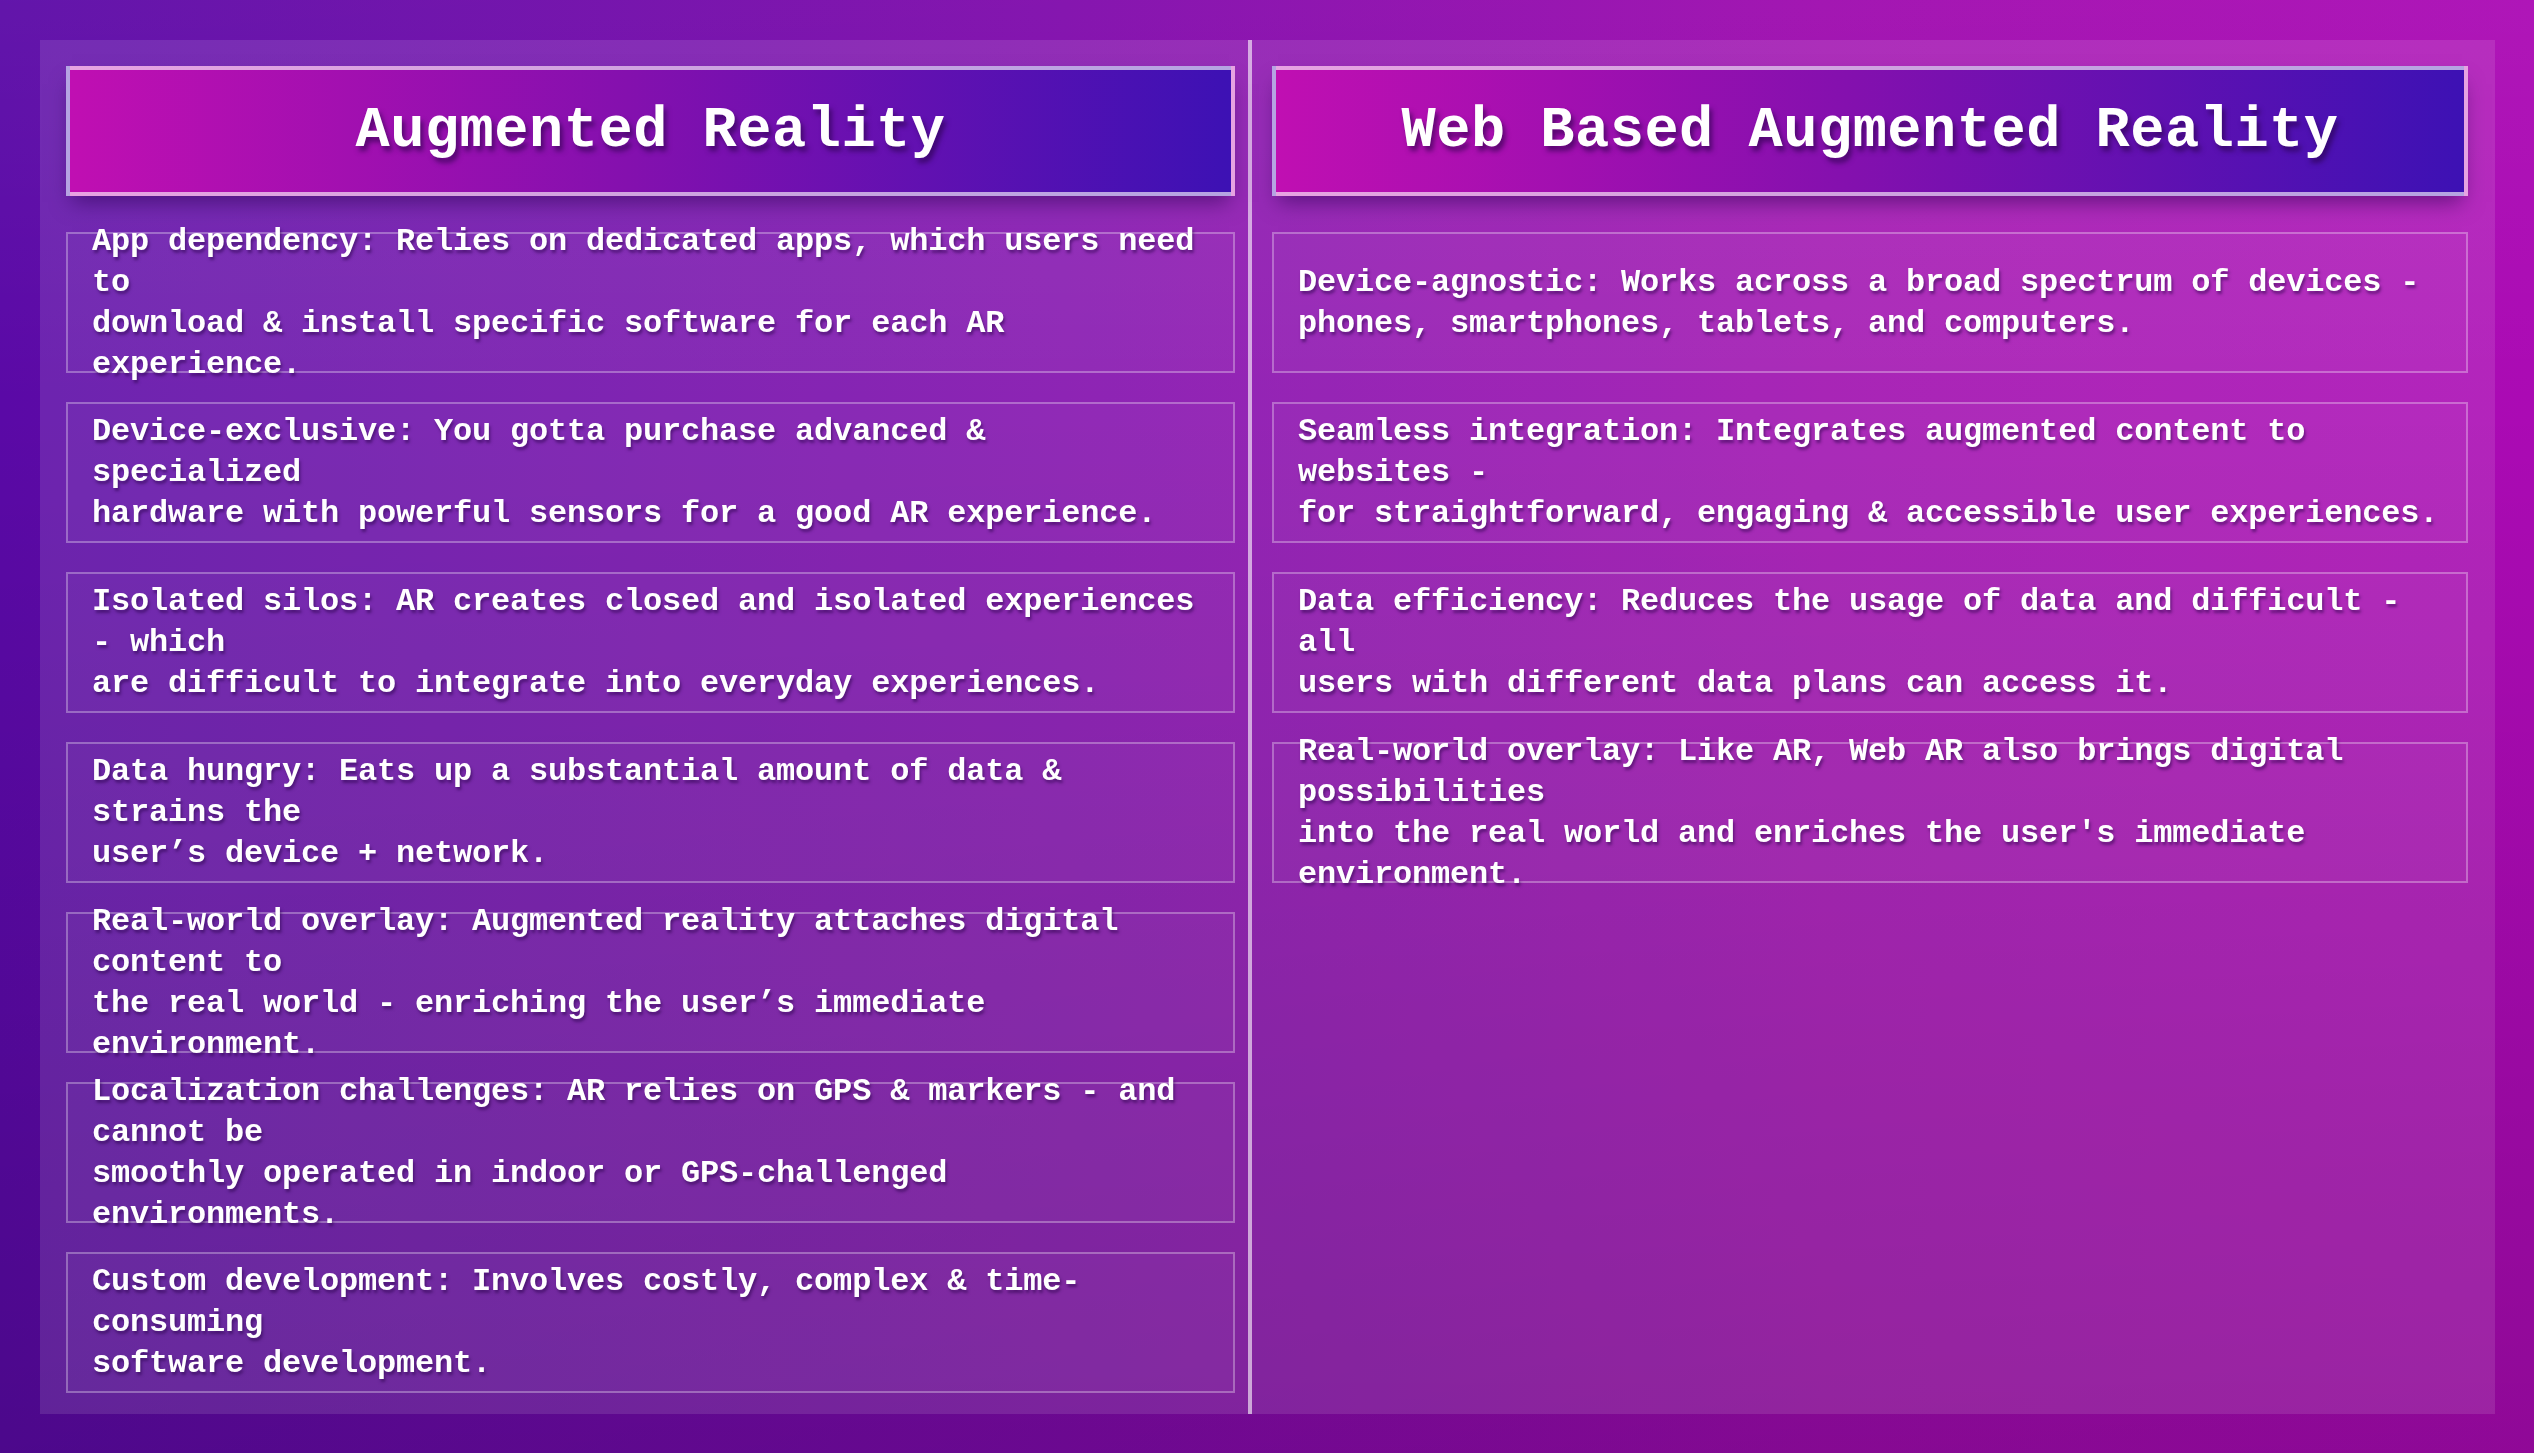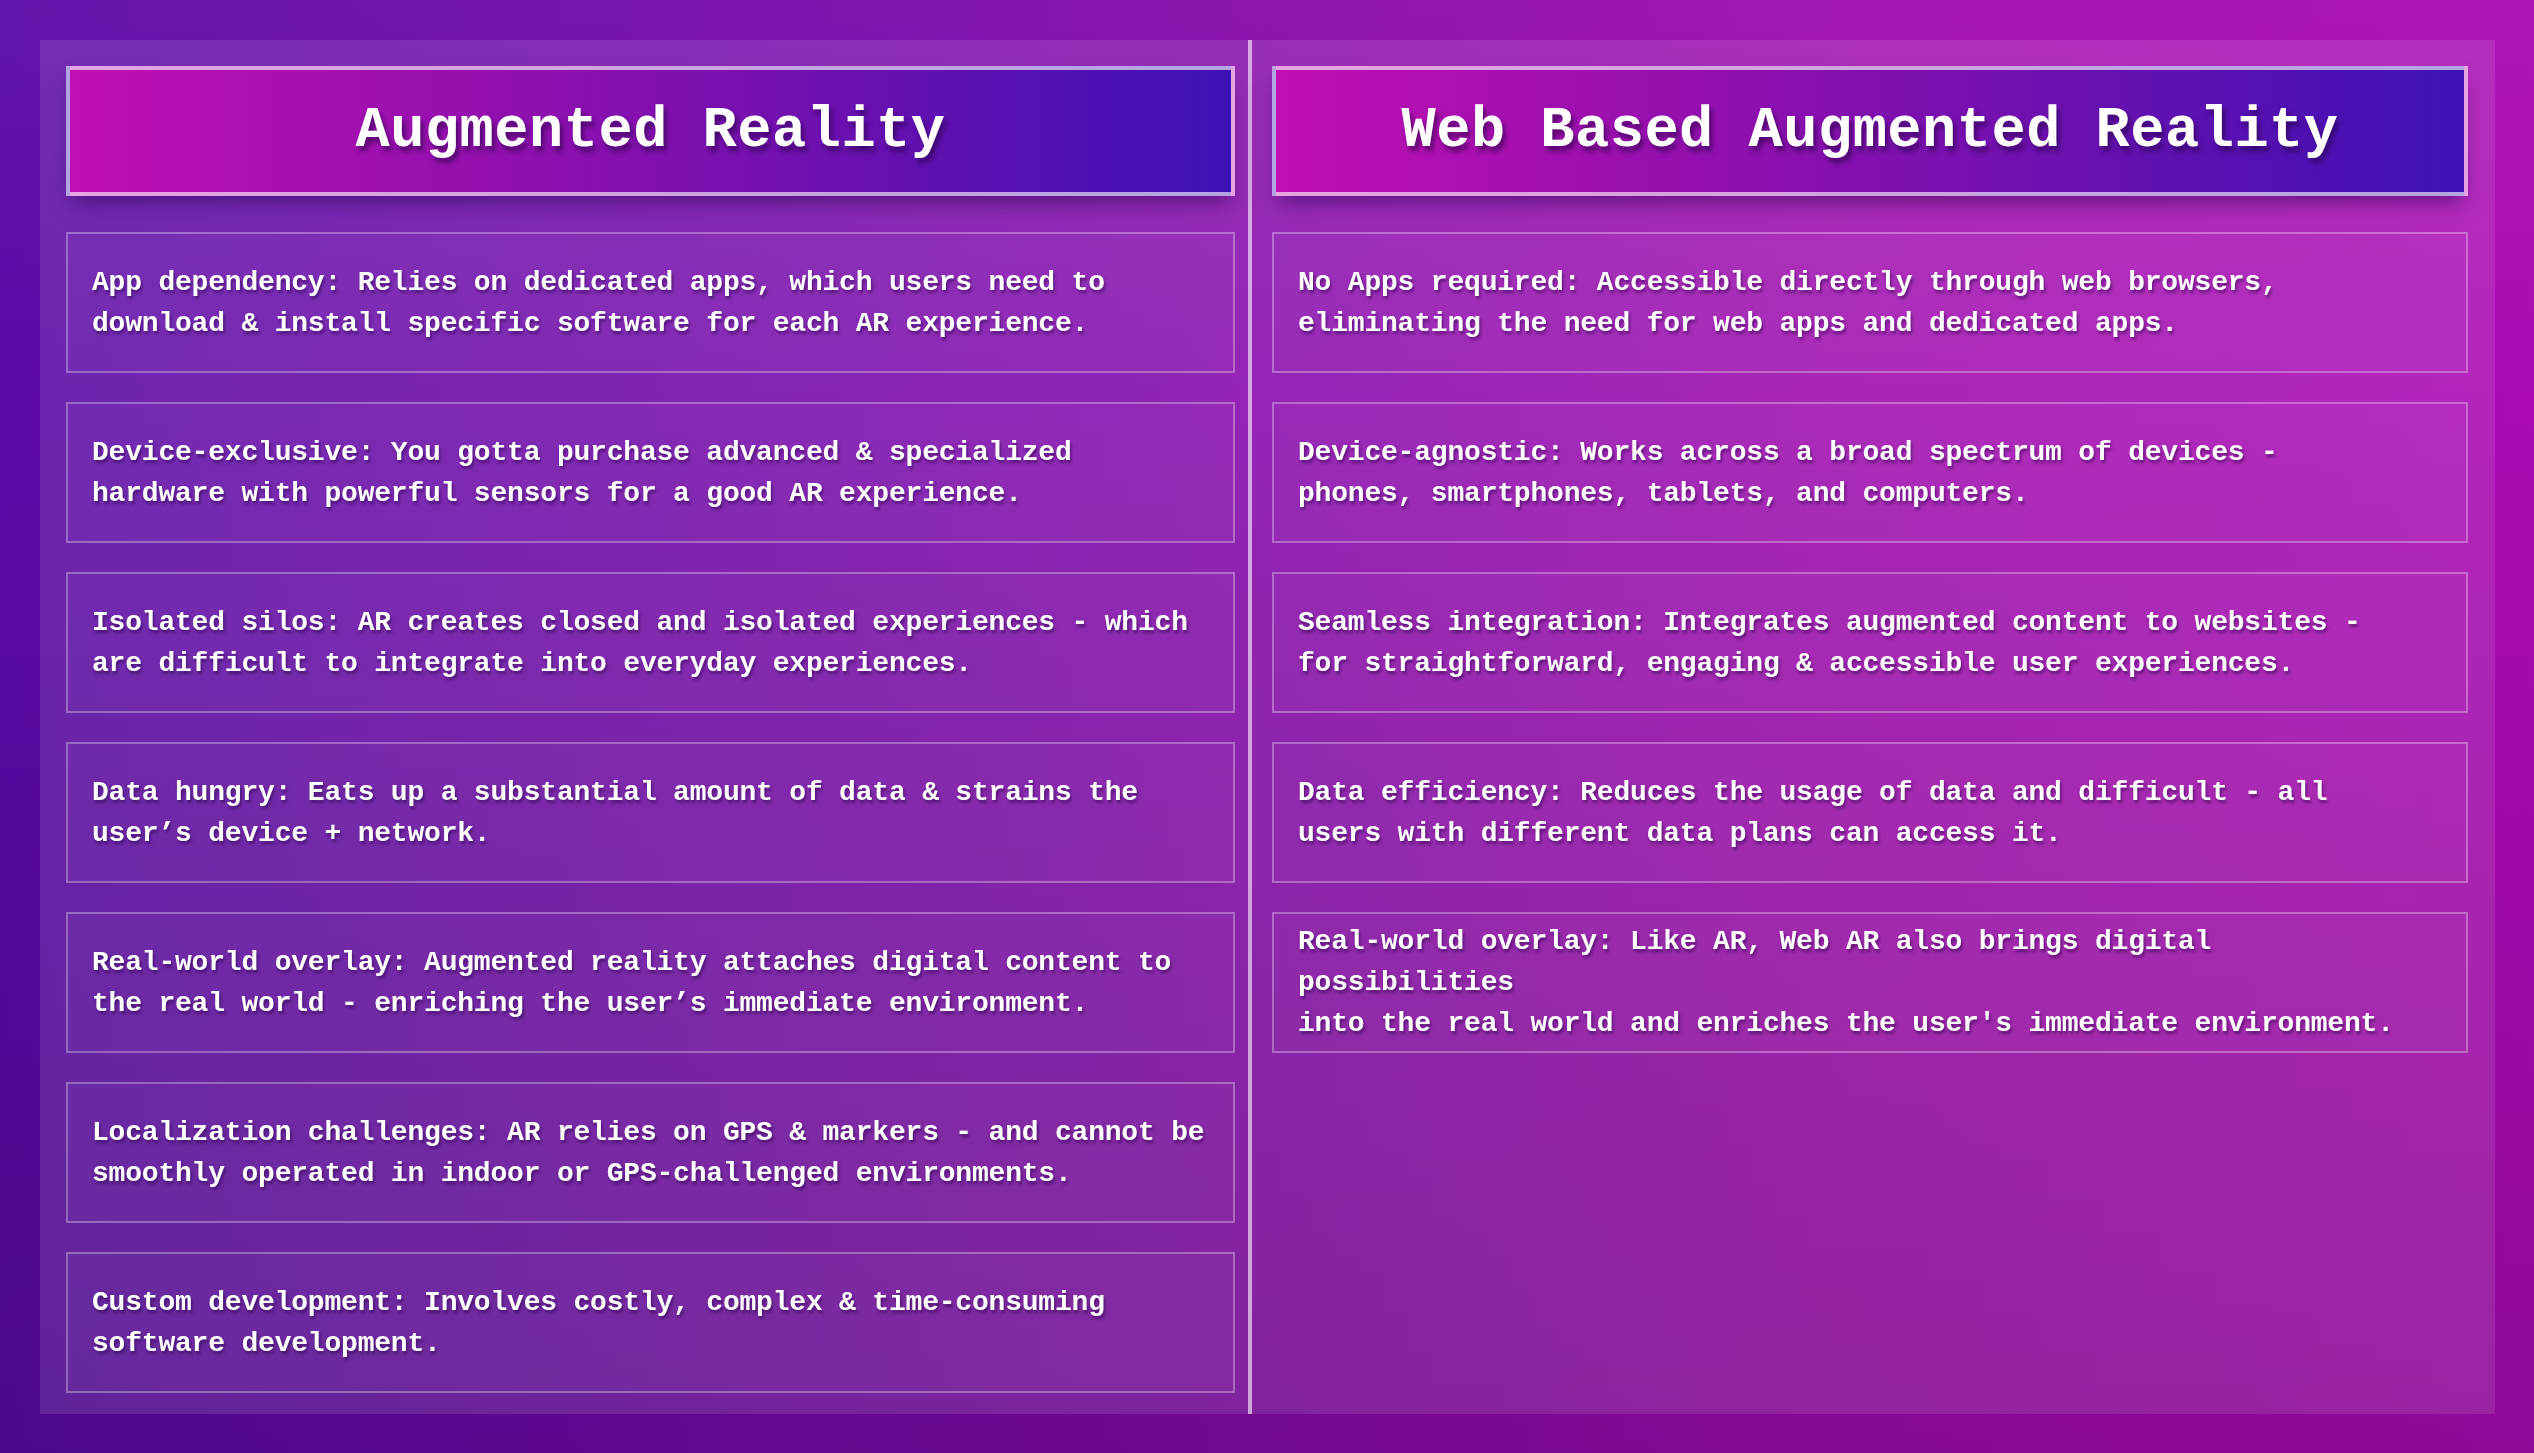--- a/index.html
+++ b/index.html
@@ -76,7 +76,7 @@
   .row-text {
     margin: 0;
     color: #ffffff;
-    font-size: 28px;
+    font-size: 32px;
     font-weight: 800;
     line-height: 41px;
     letter-spacing: -0.2px;

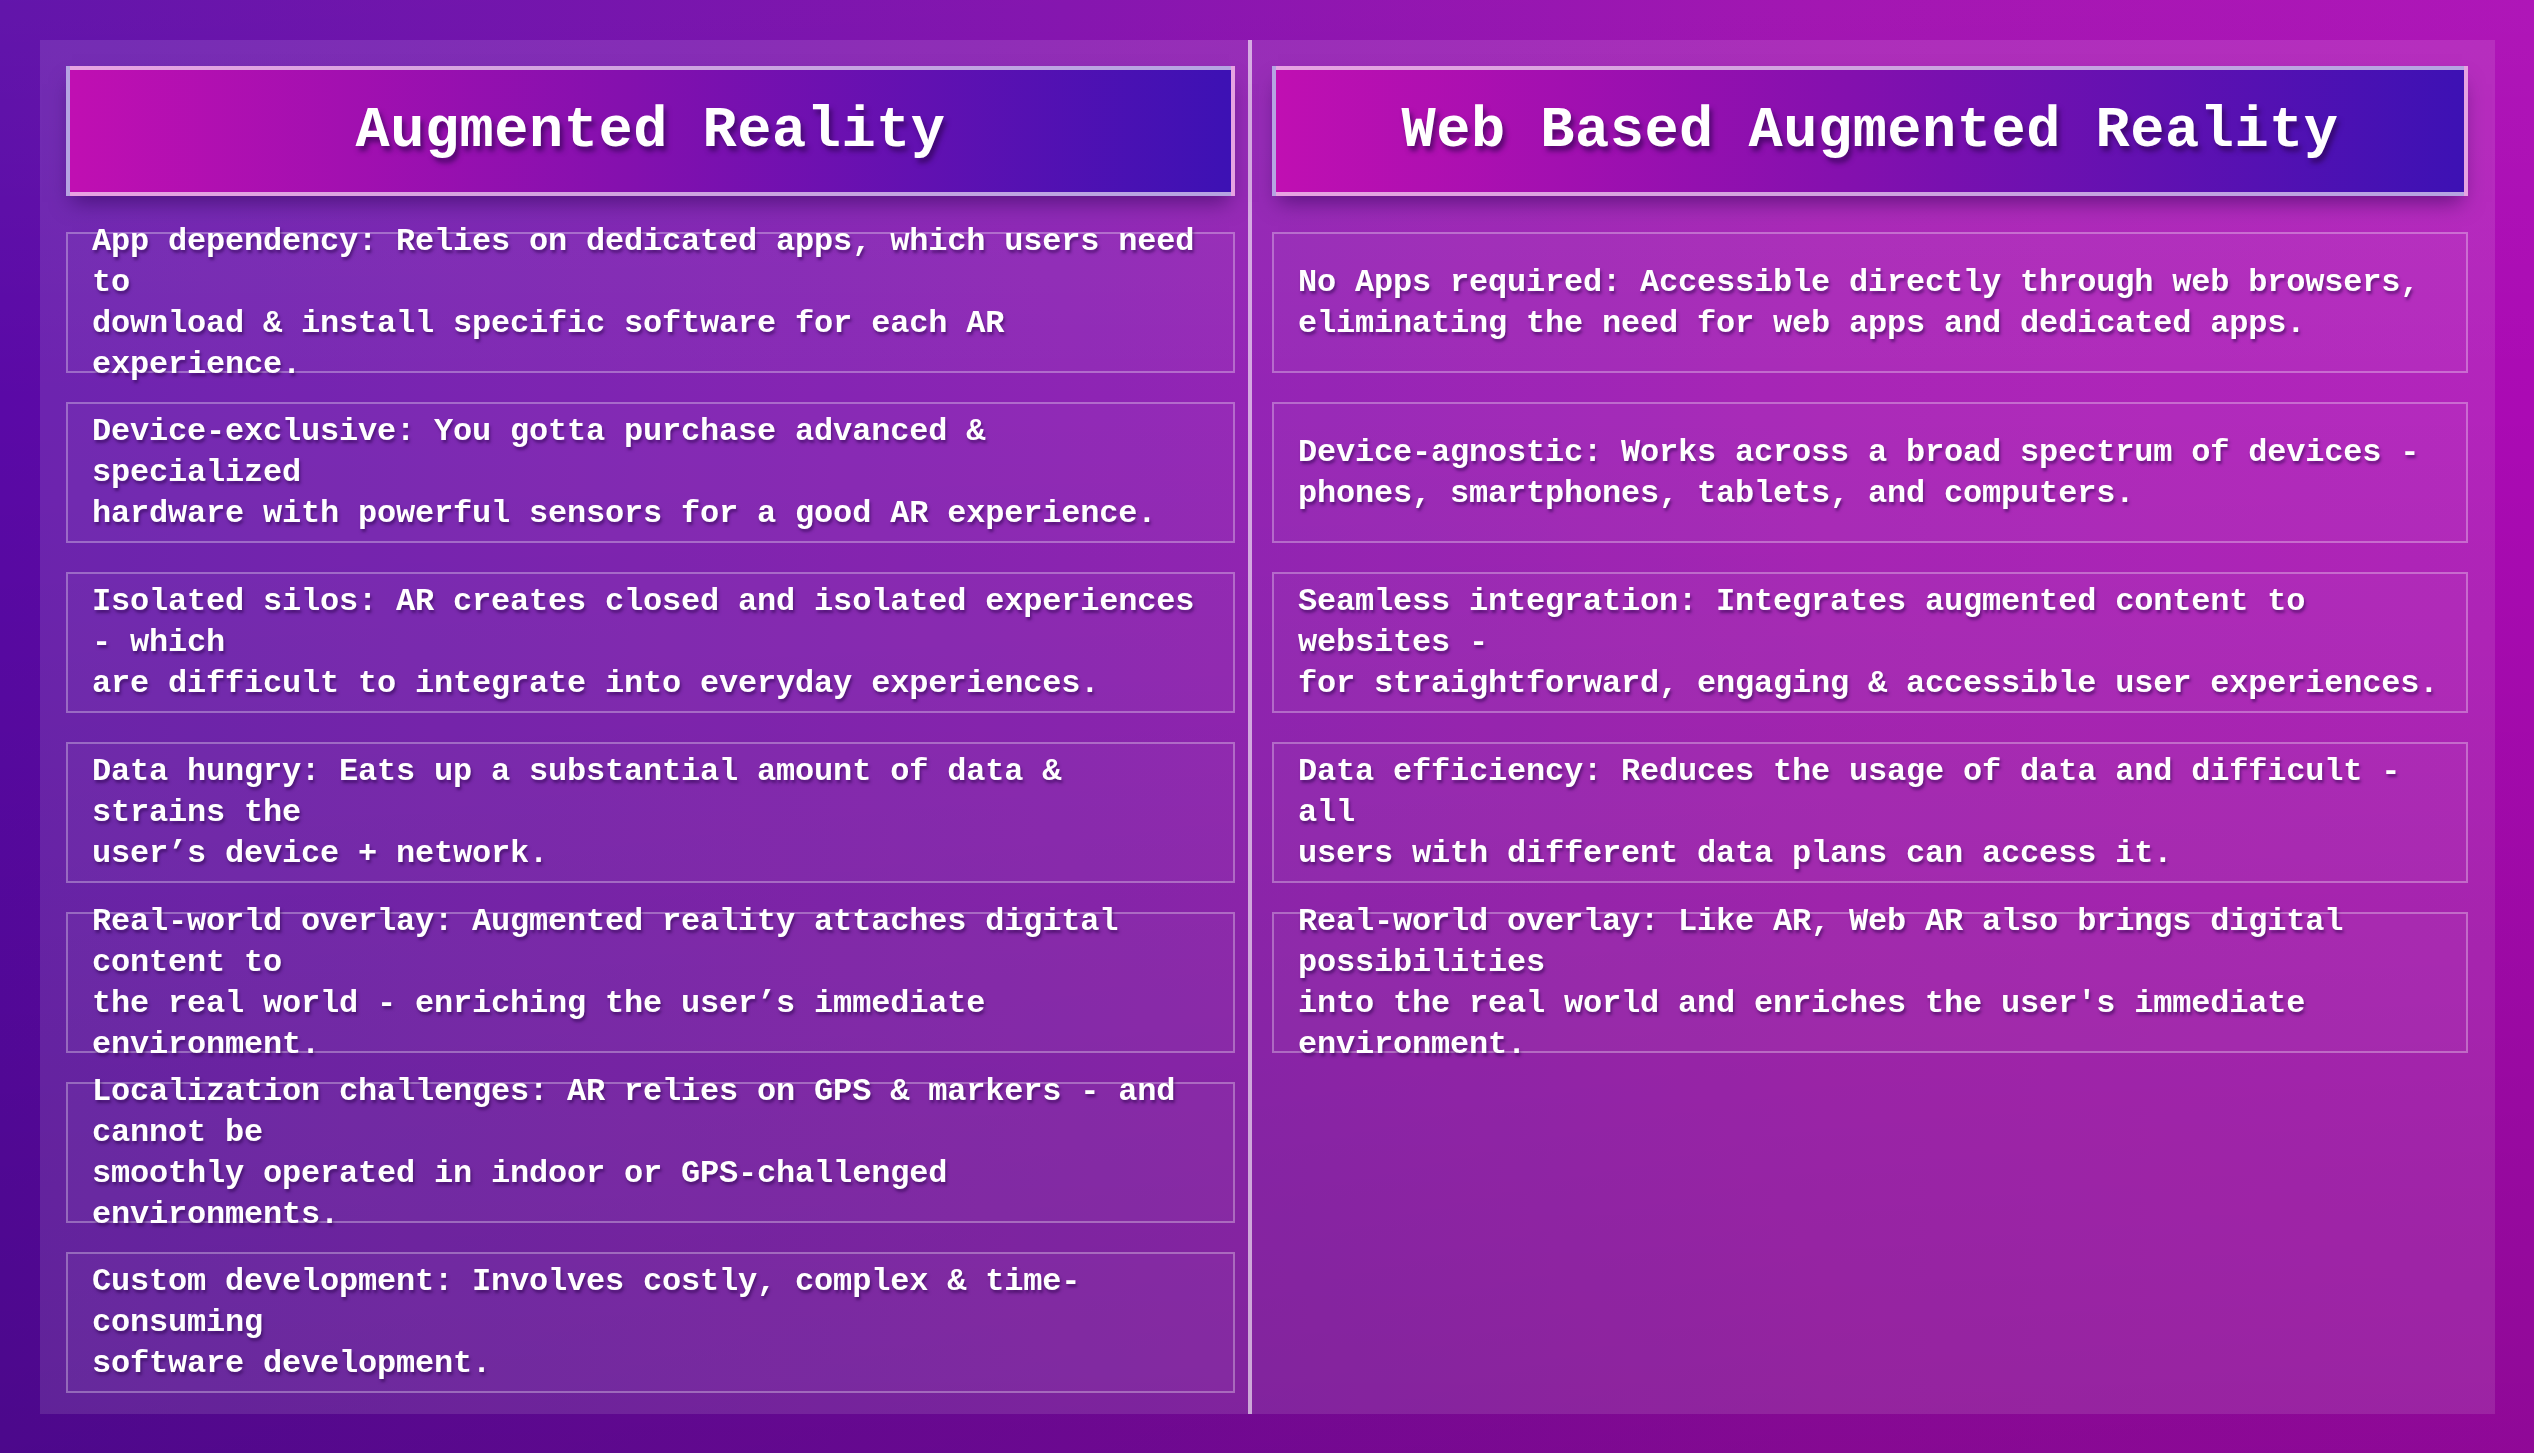--- a/index.html
+++ b/index.html
@@ -133,10 +133,6 @@
       </header>
       <div class="rows">
         <div class="row-box">
-          <p class="row-text">No Apps required: Accessible directly through web browsers,
-eliminating the need for web apps and dedicated apps.</p>
-        </div>
-        <div class="row-box">
           <p class="row-text">Device-agnostic: Works across a broad spectrum of devices -
 phones, smartphones, tablets, and computers.</p>
         </div>

